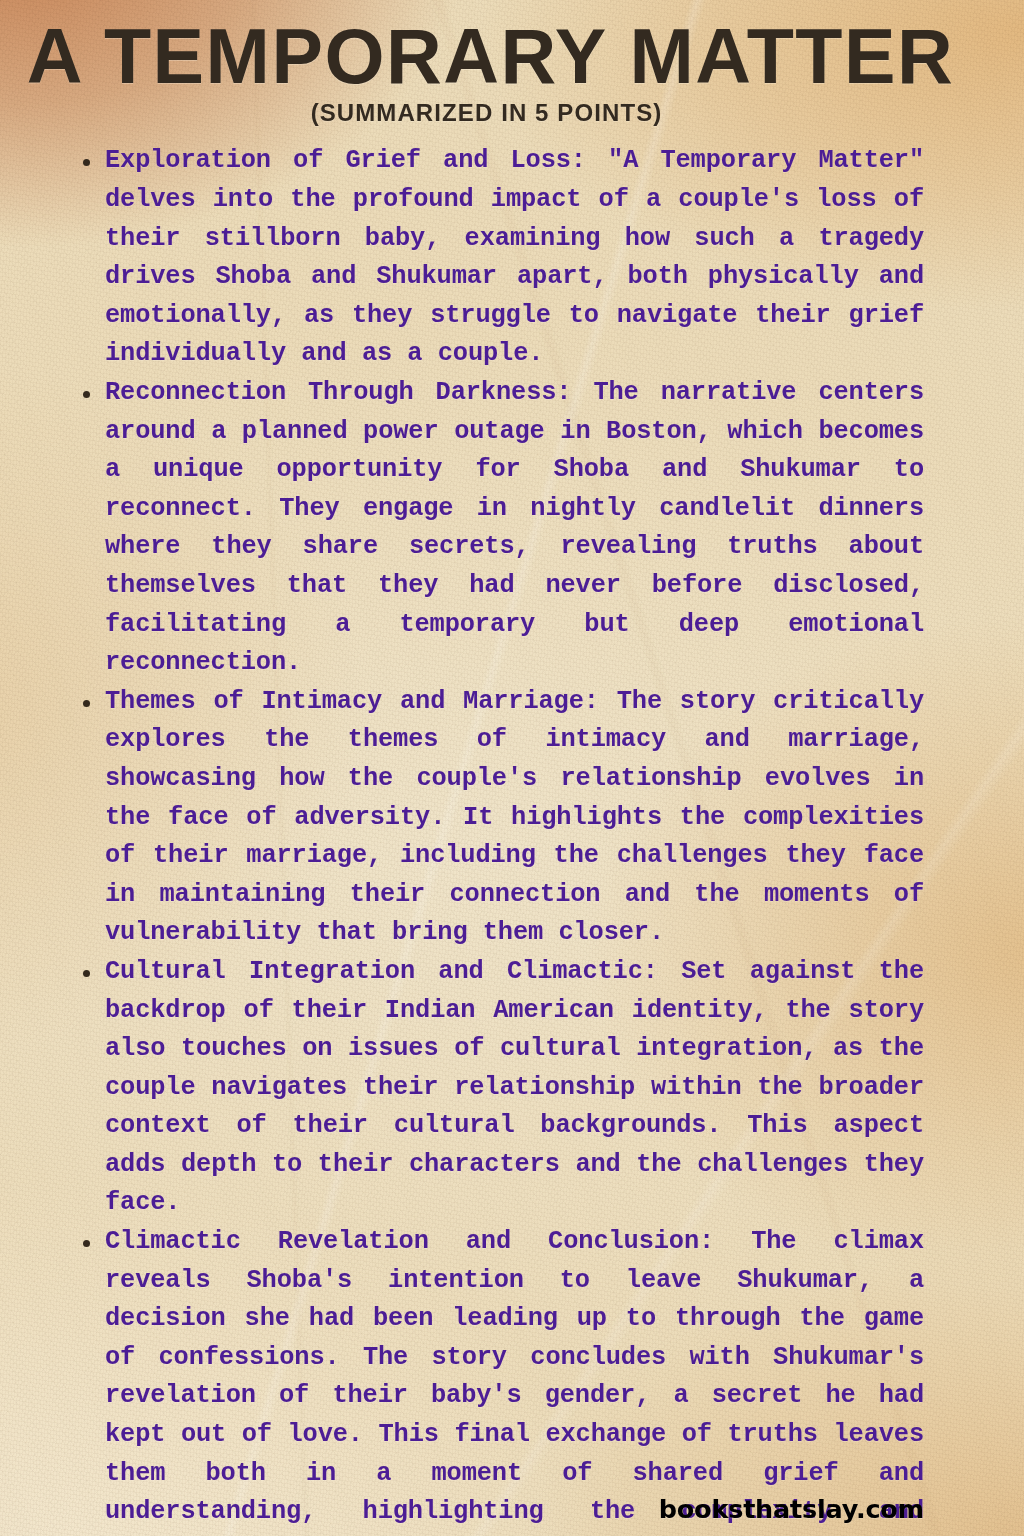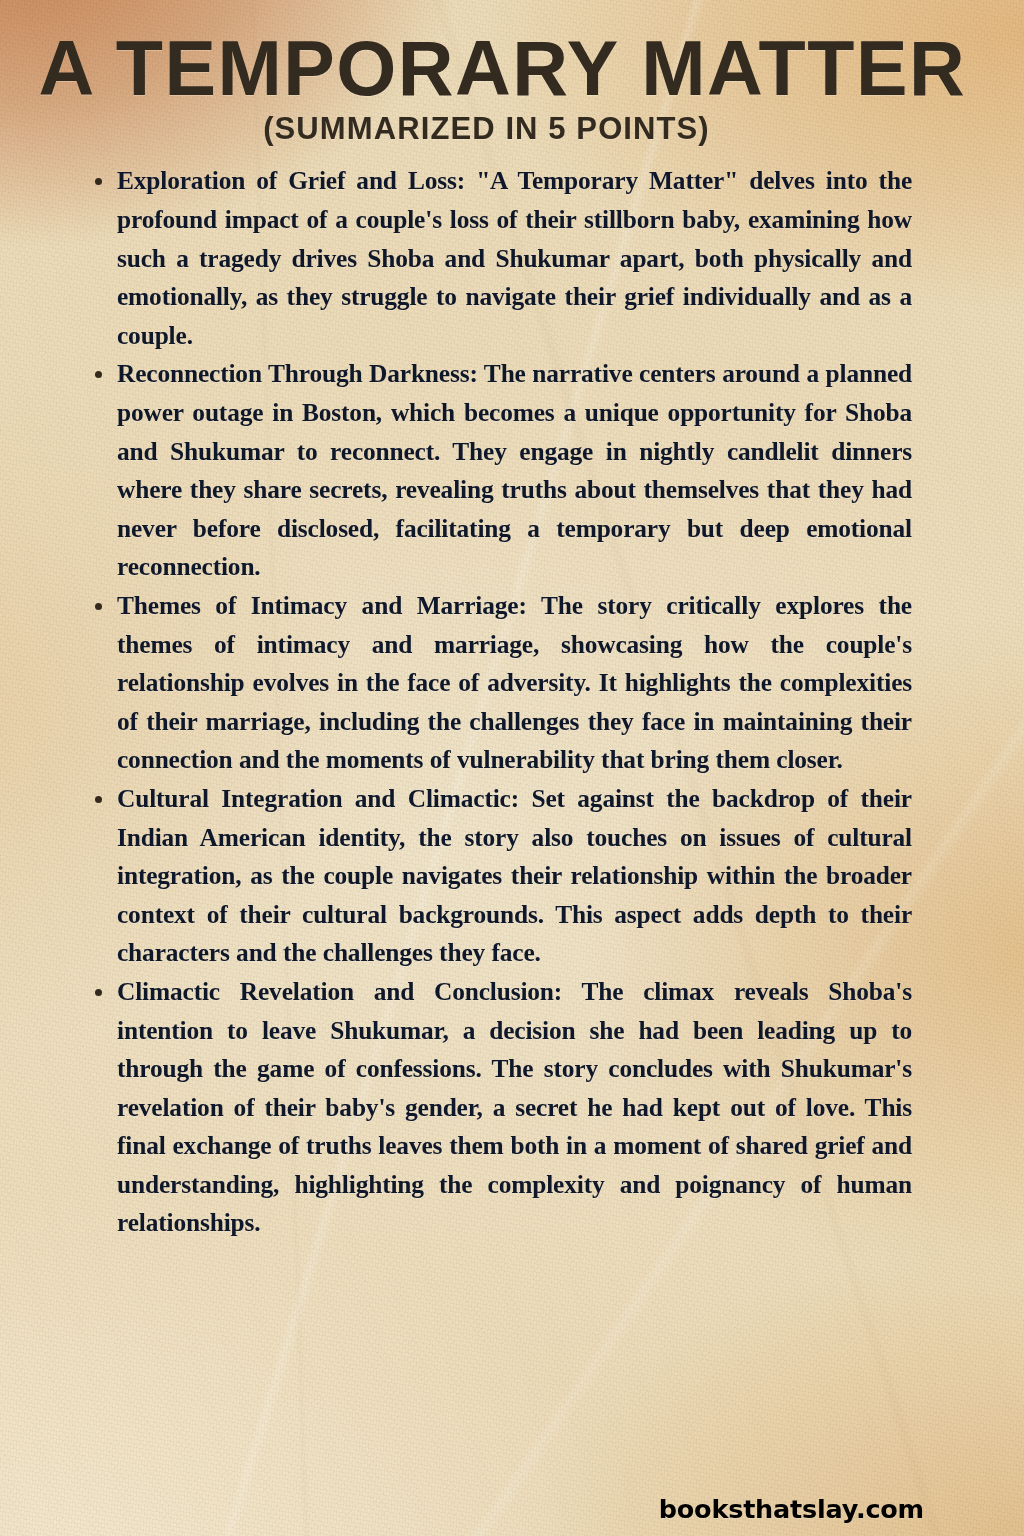--- a/index.html
+++ b/index.html
@@ -75,7 +75,7 @@
     width: 973px;
     height: 1536px;
     box-sizing: border-box;
-    padding: 12px;
+    padding: 0;
   }
 
   

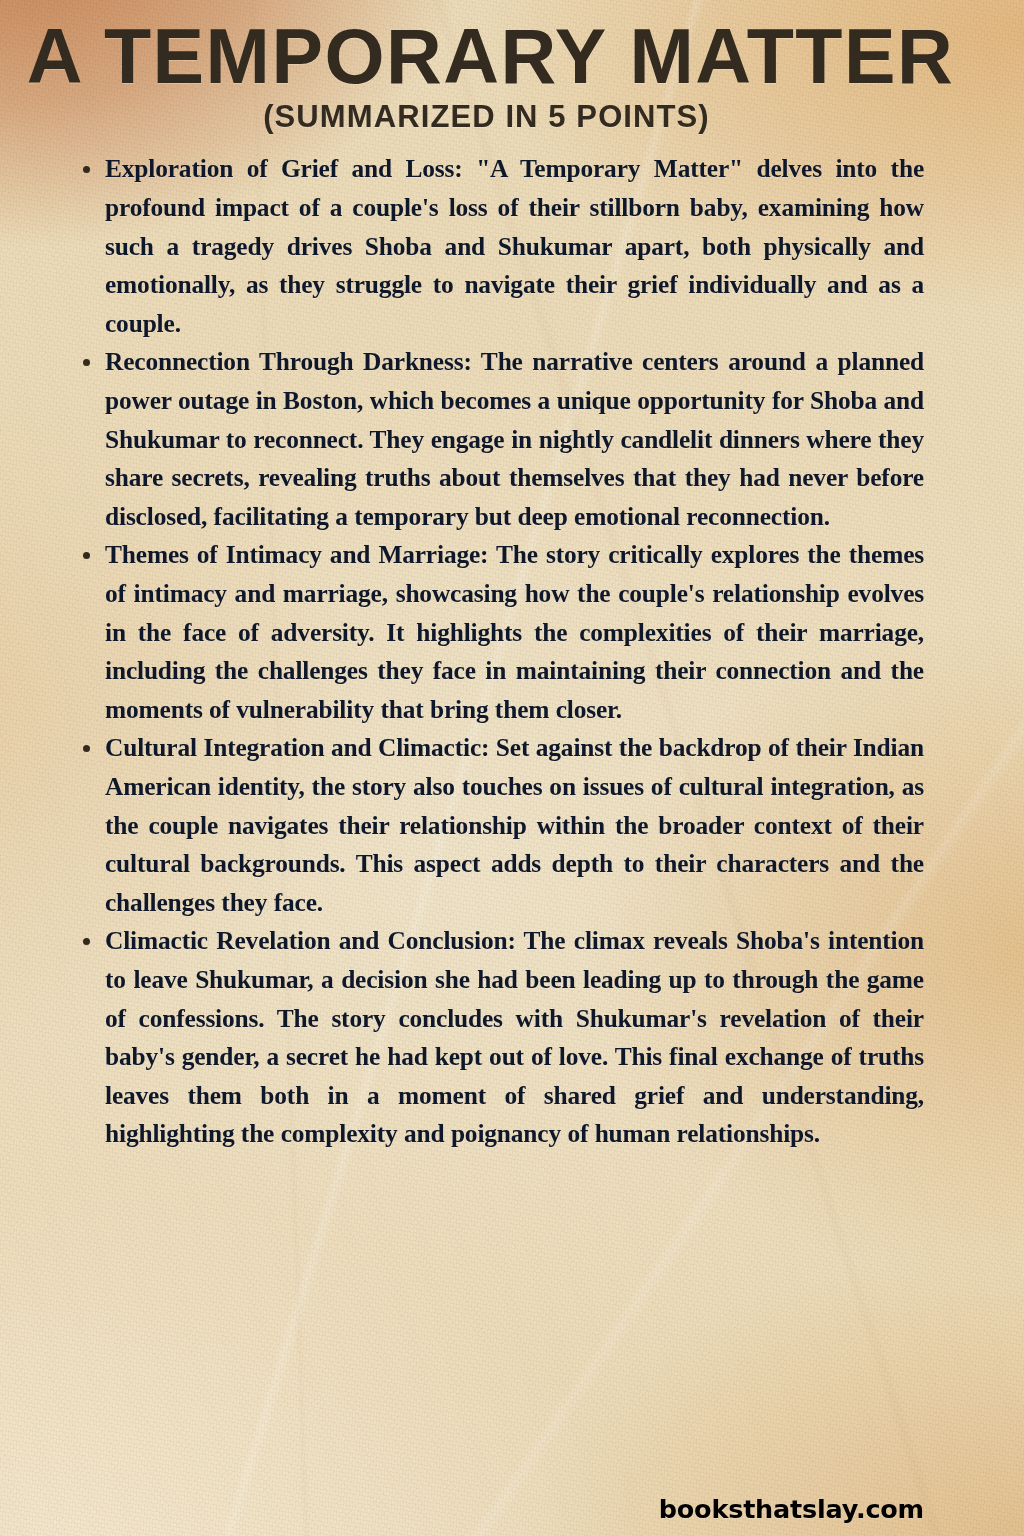--- a/index.html
+++ b/index.html
@@ -103,7 +103,7 @@
     margin: 7px 0 0 0;
     font-family: "Liberation Sans Narrow", "Liberation Sans", sans-serif;
     font-weight: 700;
-    font-size: 31px;
+    font-size: 24px;
     line-height: 1;
     letter-spacing: 1.1px;
     color: #332a20;

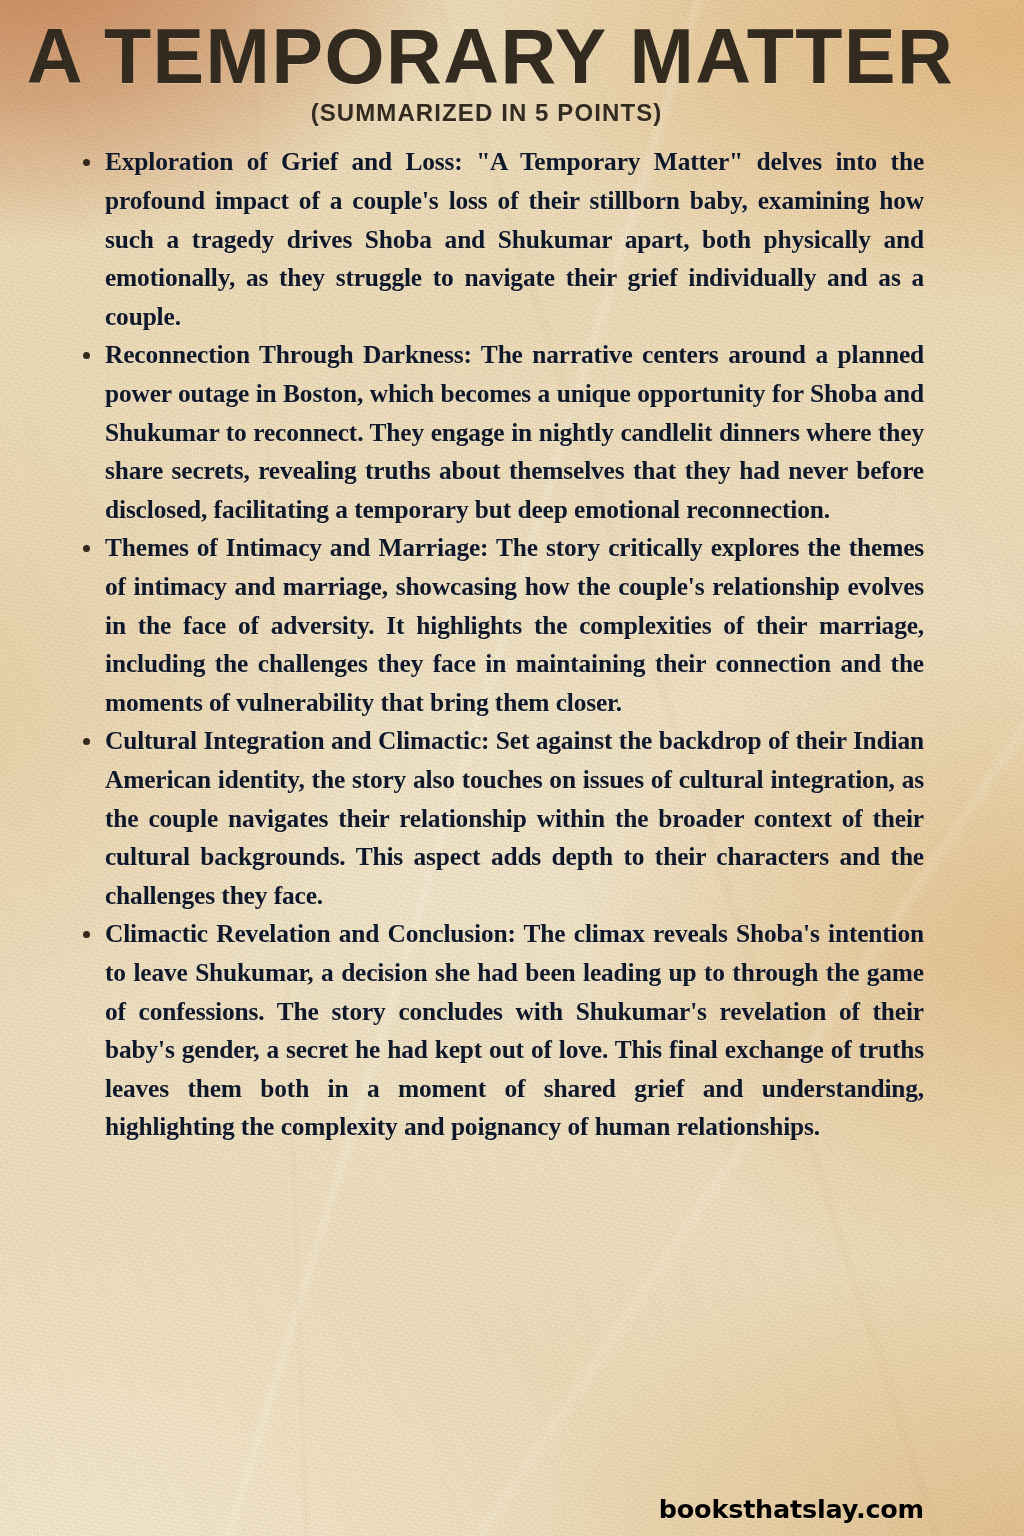--- a/index.html
+++ b/index.html
@@ -125,11 +125,11 @@
     padding: 0 0 0 22px;
     text-align: justify;
     text-justify: inter-word;
-    font-family: Liberation Serif, serif;
+    font-family: Liberation Mono, monospace;
     font-weight: 700;
     font-size: 25.4px;
     line-height: 38.6px;
-    color: #0f172a;
+    color: #4c1d95;
     letter-spacing: -0.15px;
     word-spacing: 0.2px;
     text-shadow: 0 1px 0 rgba(255,248,232,0.22);

